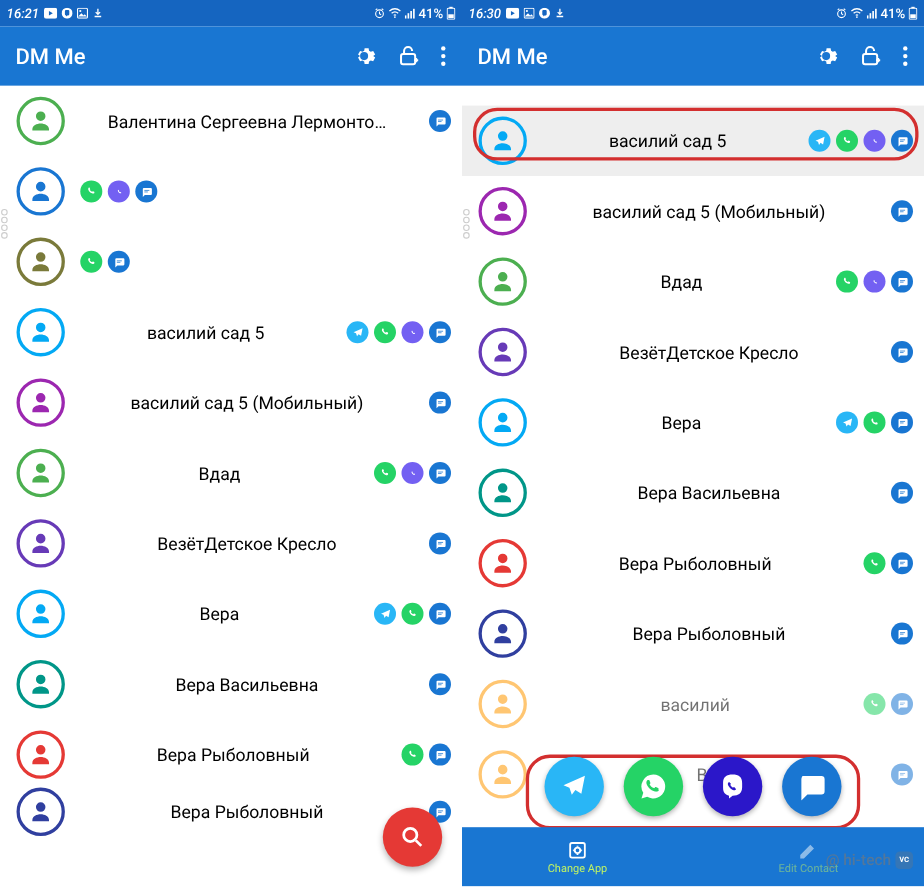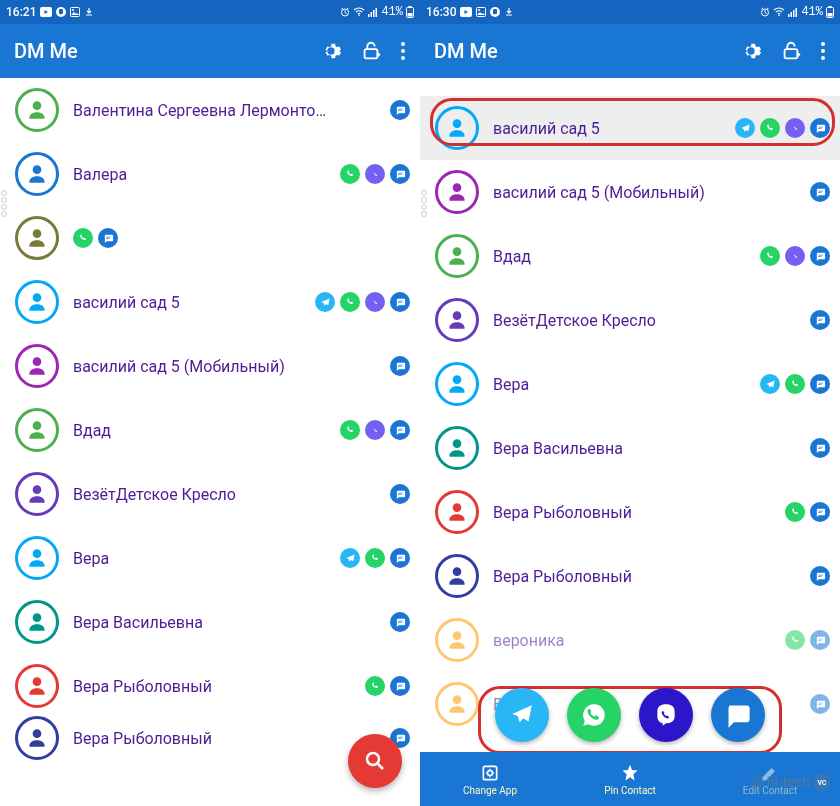--- a/index.html
+++ b/index.html
@@ -8,7 +8,7 @@
   .phone { width: 420px; height: 806px; background: #fff; position: relative; overflow: hidden; display: flex; flex-direction: column; }
 
   .status-bar { height: 24px; background: #1565C0; color: #fff; display: flex; align-items: center; justify-content: space-between; padding: 0 6px; font-size: 12px; font-weight: 500; }
-  .status-left { display: flex; align-items: center; gap: 4px; }
+  .status-left { display: flex; align-items: center; gap: 4px; font-style: italic; }
   .status-right { display: flex; align-items: center; gap: 3px; font-family: Liberation Mono, monospace; }
   .status-icon svg { display: block; }
 

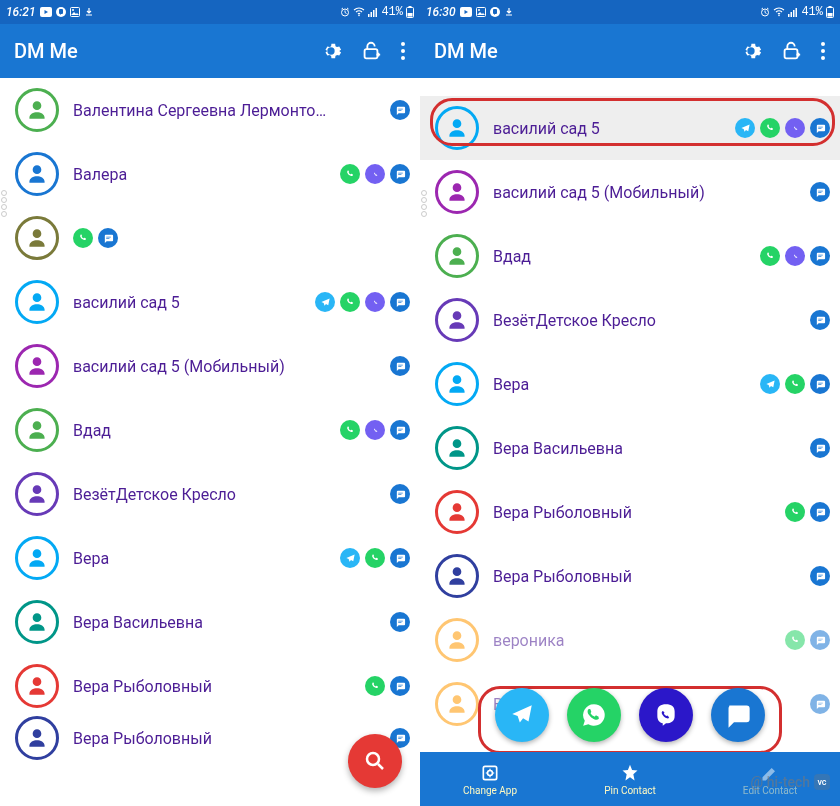--- a/index.html
+++ b/index.html
@@ -9,7 +9,7 @@
 
   .status-bar { height: 24px; background: #1565C0; color: #fff; display: flex; align-items: center; justify-content: space-between; padding: 0 6px; font-size: 12px; font-weight: 500; }
   .status-left { display: flex; align-items: center; gap: 4px; font-style: italic; }
-  .status-right { display: flex; align-items: center; gap: 3px; font-family: Liberation Mono, monospace; }
+  .status-right { display: flex; align-items: center; gap: 3px; }
   .status-icon svg { display: block; }
 
   .app-bar { height: 54px; background: #1976D2; color: #fff; display: flex; align-items: center; padding: 0 14px; gap: 10px; }

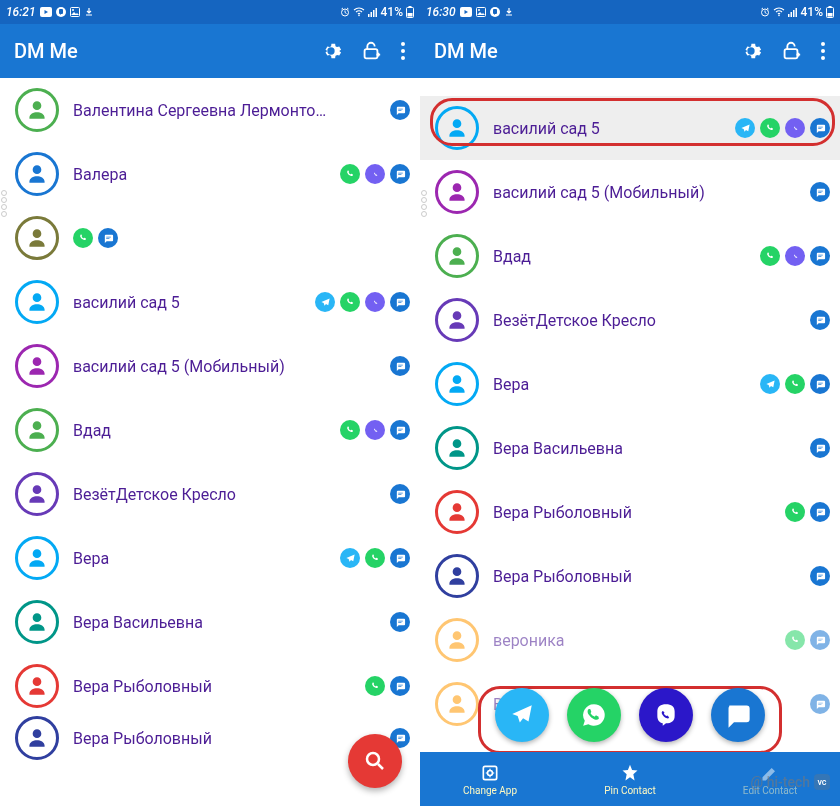--- a/index.html
+++ b/index.html
@@ -21,7 +21,7 @@
   .row { height: 64px; display: flex; align-items: center; padding: 0 10px 0 15px; gap: 14px; position: relative; }
   .avatar { width: 44px; height: 44px; border-radius: 50%; border: 3px solid; display: flex; align-items: center; justify-content: center; flex-shrink: 0; }
   .avatar svg { width: 26px; height: 26px; }
-  .contact-name { font-size: 16px; color: #4c1d95; flex: 1; white-space: nowrap; overflow: hidden; text-overflow: ellipsis; }
+  .contact-name { font-size: 16px; color: #000000; flex: 1; white-space: nowrap; overflow: hidden; text-overflow: ellipsis; text-align: center; }
   .badges { display: flex; align-items: center; gap: 5px; }
   .badge { width: 20px; height: 20px; border-radius: 50%; display: flex; align-items: center; justify-content: center; }
   .badge svg { width: 11px; height: 11px; }

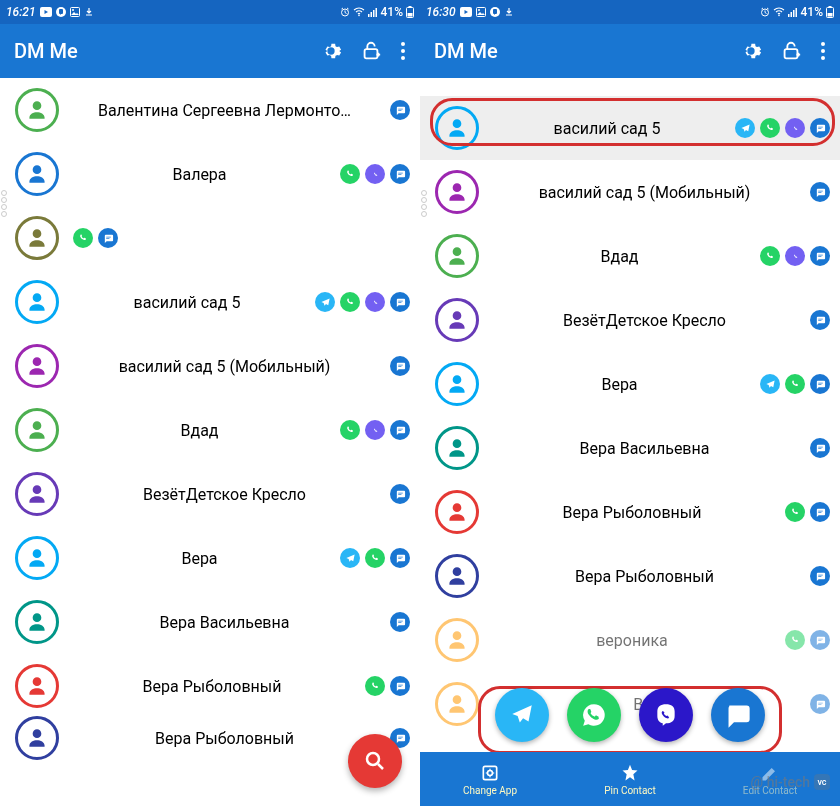--- a/index.html
+++ b/index.html
@@ -181,7 +181,6 @@
               <path d="M12 12a4 4 0 100-8 4 4 0 000 8zm0 2c-3.3 0-7 1.7-7 5v1h14v-1c0-3.3-3.7-5-7-5z"></path>
             </svg>
           </div>
-          <div class="contact-name">Валера</div>
           <div class="badges">
             <span class="badge wa">
               <svg viewBox="0 0 24 24" fill="#fff">

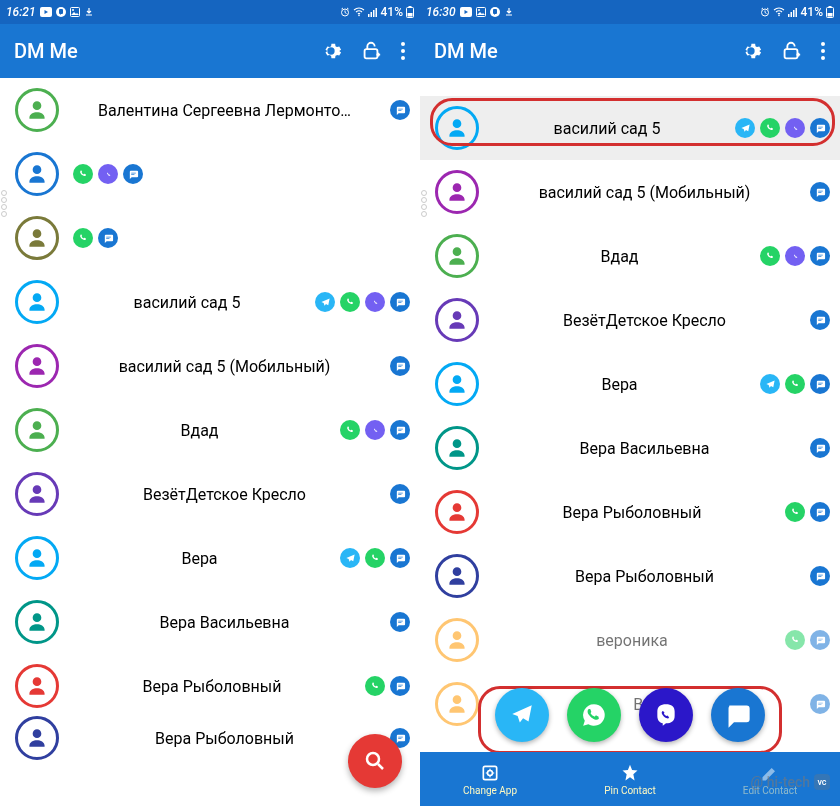--- a/index.html
+++ b/index.html
@@ -667,7 +667,7 @@
               <path d="M12 12a4 4 0 100-8 4 4 0 000 8zm0 2c-3.3 0-7 1.7-7 5v1h14v-1c0-3.3-3.7-5-7-5z"></path>
             </svg>
           </div>
-          <div class="contact-name">вероника</div>
+          <div class="contact-name">василий</div>
           <div class="badges">
             <span class="badge wa">
               <svg viewBox="0 0 24 24" fill="#fff">

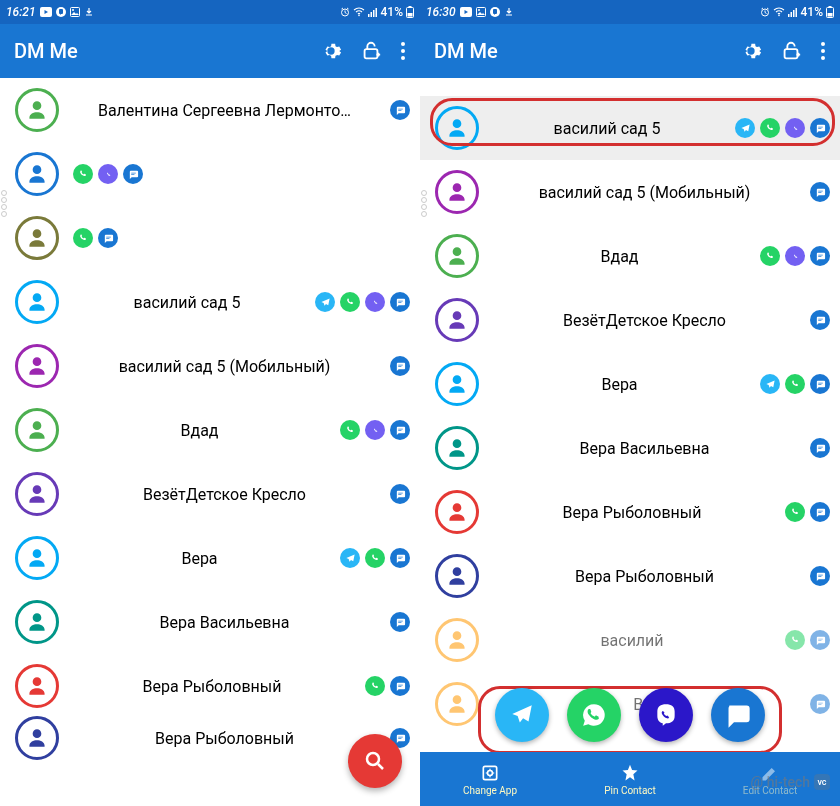--- a/index.html
+++ b/index.html
@@ -43,7 +43,7 @@
   .quick-fab.sms { background: #1976D2; }
   .quick-fab svg { width: 26px; height: 26px; }
 
-  .bottom-bar { position: absolute; bottom: 0; left: 0; right: 0; height: 54px; background: #1976D2; display: flex; color: #fef9c3; }
+  .bottom-bar { position: absolute; bottom: 0; left: 0; right: 0; height: 54px; background: #1976D2; display: flex; color: #bef264; }
   .bottom-item { flex: 1; display: flex; flex-direction: column; align-items: center; justify-content: center; gap: 2px; font-size: 10px; }
   .bottom-item.faded { opacity: 0.5; }
   .bottom-item svg { width: 20px; height: 20px; }

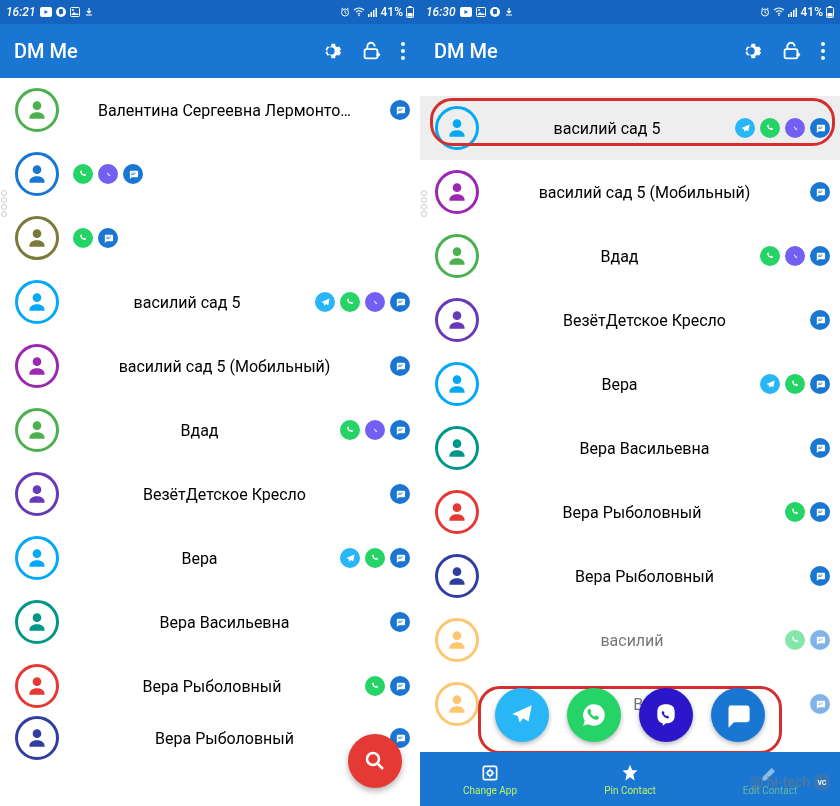--- a/index.html
+++ b/index.html
@@ -742,12 +742,6 @@
           </svg>
         <span>Change App</span>
       </div>
-      <div class="bottom-item">
-        <svg viewBox="0 0 24 24" fill="#fff">
-            <path d="M12 2l2.5 6.5L21 9l-5 4.5L17.5 21 12 17l-5.5 4L8 13.5 3 9l6.5-.5z"></path>
-          </svg>
-        <span>Pin Contact</span>
-      </div>
       <div class="bottom-item faded">
         <svg viewBox="0 0 24 24" fill="#fff">
             <path d="M3 17l11-11 4 4-11 11H3v-4zM15 5l4 4"></path>

